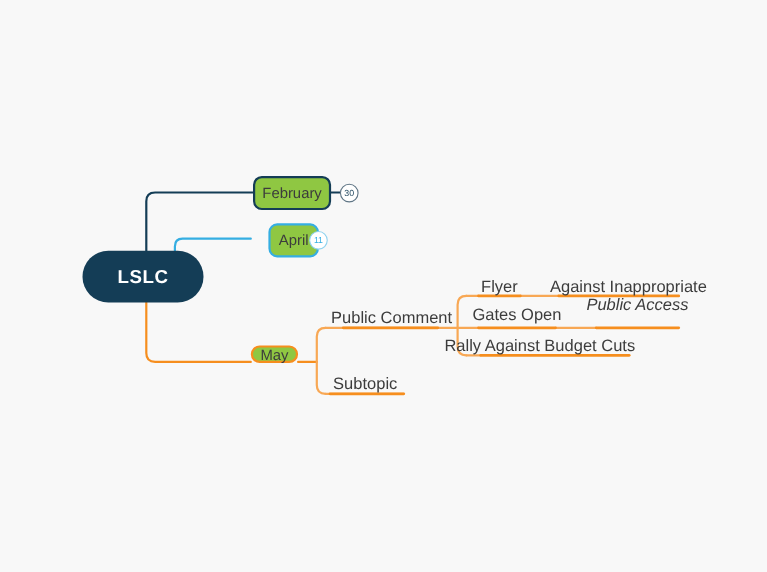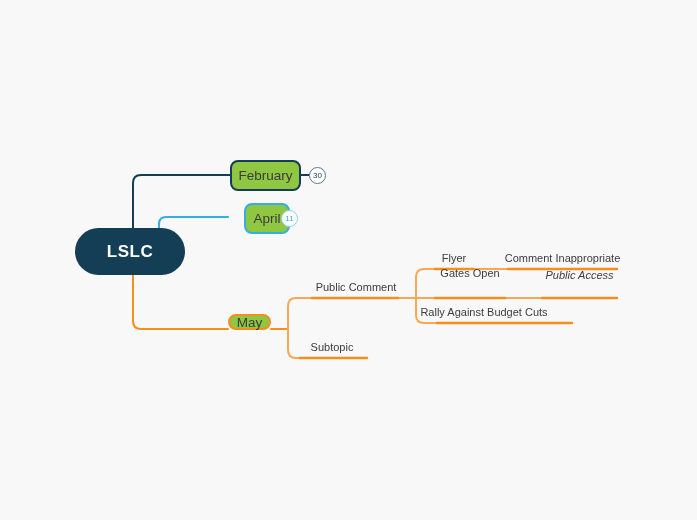--- a/index.html
+++ b/index.html
@@ -44,7 +44,7 @@
 
   .linelabel{
     position:absolute;text-align:center;
-    font-size:11px;color:var(--text_dark);
+    font-size:15px;color:var(--text_dark);
     white-space:nowrap;cursor:pointer;
   }
   .lbl-public-comment{left:296px;top:281px;width:120px;}

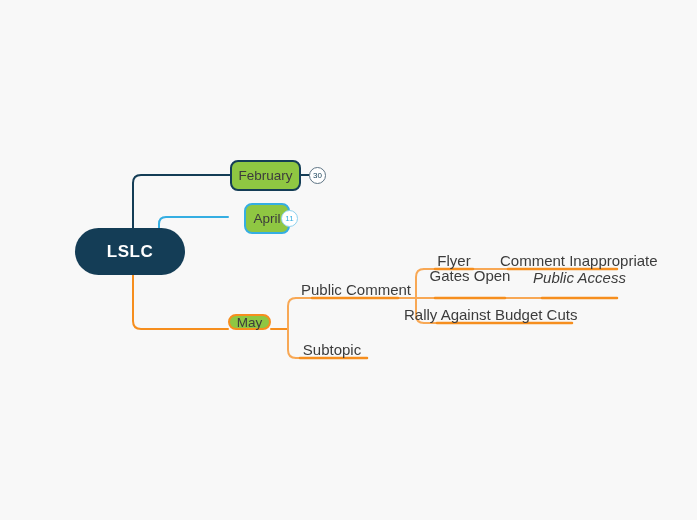--- a/index.html
+++ b/index.html
@@ -117,7 +117,7 @@
   <div class="linelabel lbl-public-comment">Public Comment</div>
   <div class="linelabel lbl-subtopic">Subtopic</div>
   <div class="linelabel lbl-flyer">Flyer</div>
-  <div class="linelabel lbl-poster">Comment Inappropriate</div>
+  <div class="linelabel lbl-poster">Against Inappropriate</div>
   <div class="linelabel lbl-gates">Gates Open</div>
   <div class="linelabel lbl-public-access">Public Access</div>
   <div class="linelabel lbl-rally">Rally Against Budget Cuts</div>

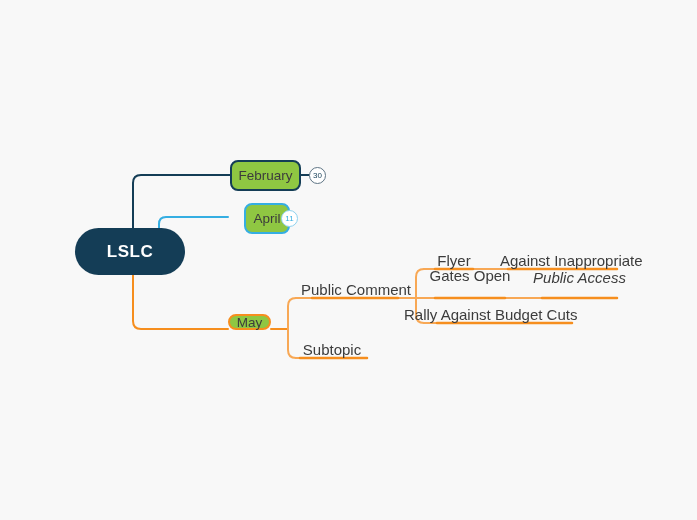--- a/index.html
+++ b/index.html
@@ -51,7 +51,7 @@
   .lbl-subtopic{left:296px;top:341px;width:72px;}
   .lbl-flyer{left:424px;top:252px;width:60px;}
   .lbl-poster{left:500px;top:252px;width:125px;}
-  .lbl-gates{left:424px;top:267px;width:92px;}
+  .lbl-gates{left:424px;top:278px;width:92px;}
   .lbl-public-access{left:512px;top:269px;width:135px;font-style:italic;}
   .lbl-rally{left:404px;top:306px;width:160px;}
 </style>

